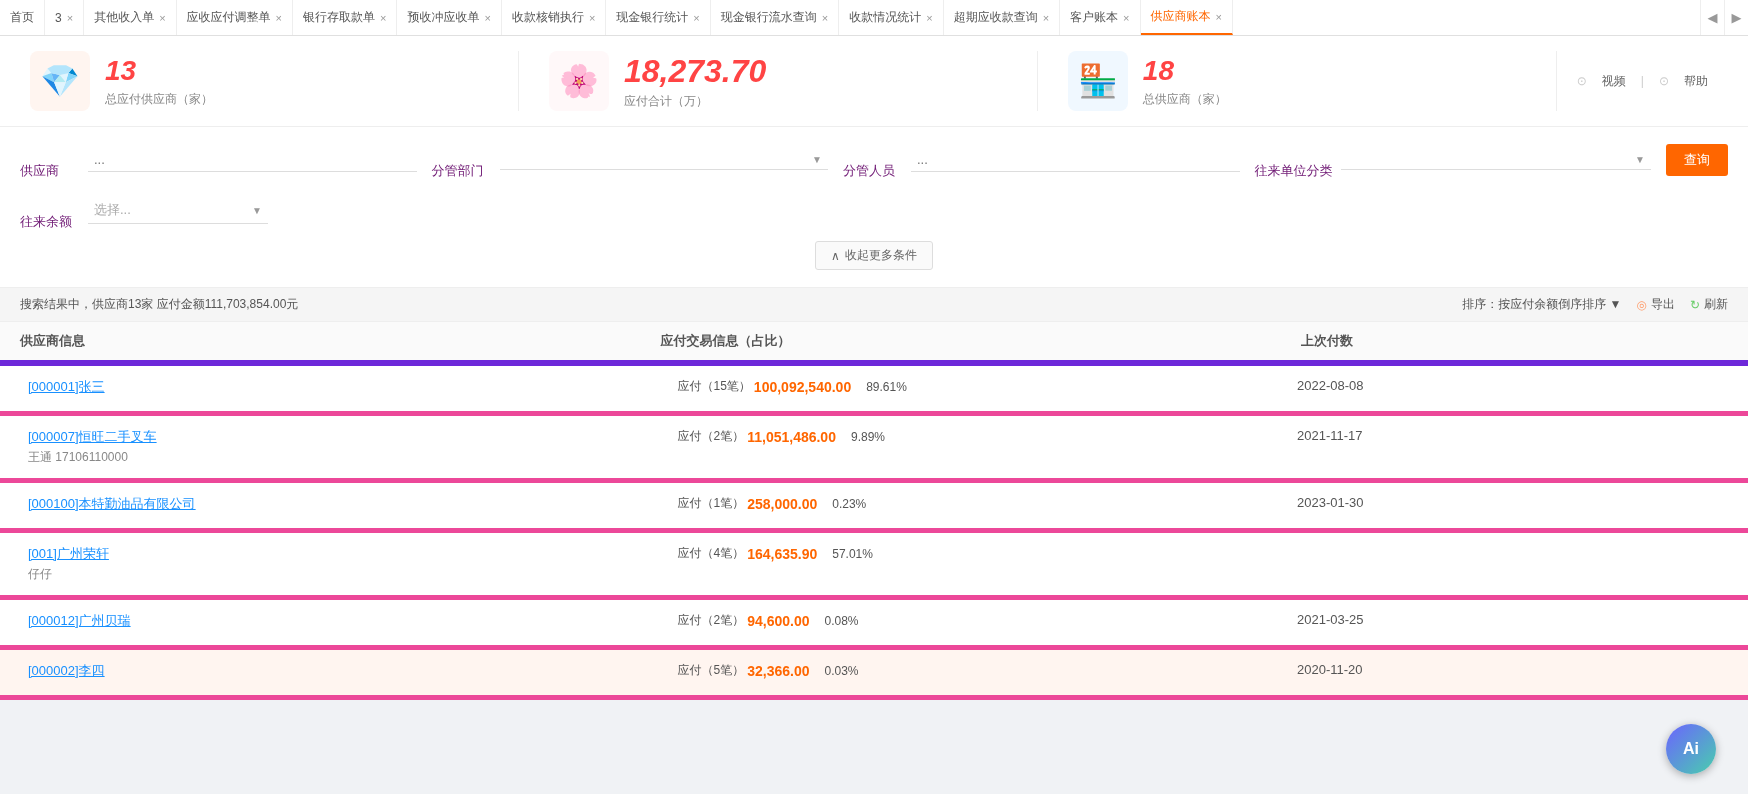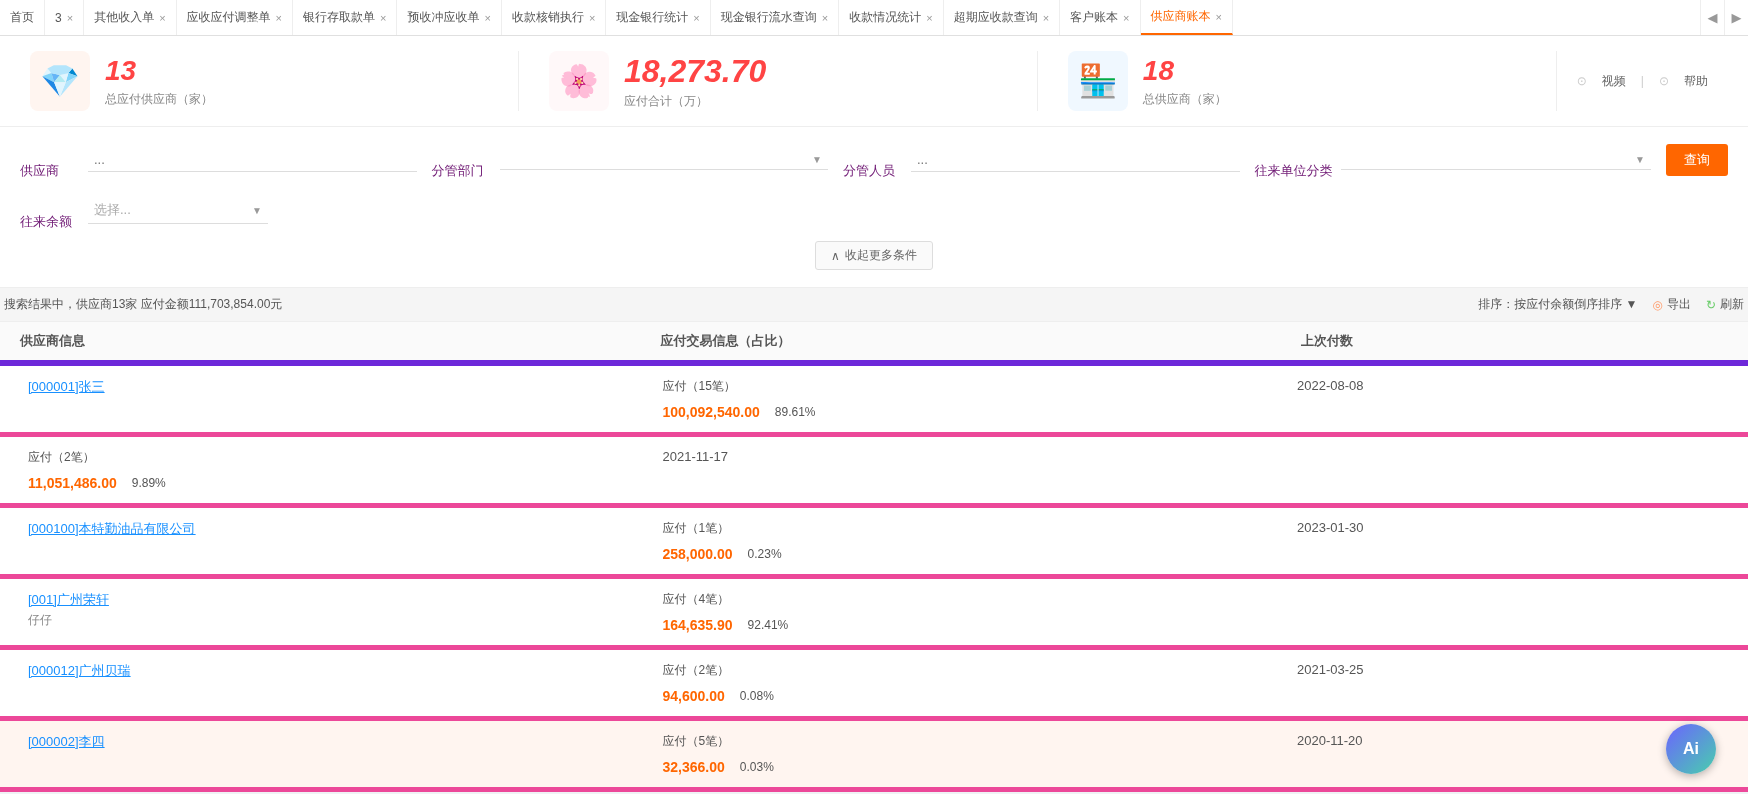--- a/index.html
+++ b/index.html
@@ -79,7 +79,7 @@
     
     .results-bar {
       display: flex; align-items: center; justify-content: space-between;
-      padding: 8px 4px; background: #f5f5f5; border-bottom: 1px solid #eee;
+      padding: 8px 20px; background: #f5f5f5; border-bottom: 1px solid #eee;
       font-size: 12px; color: #555;
     }
     .results-actions { display: flex; align-items: center; gap: 15px; }

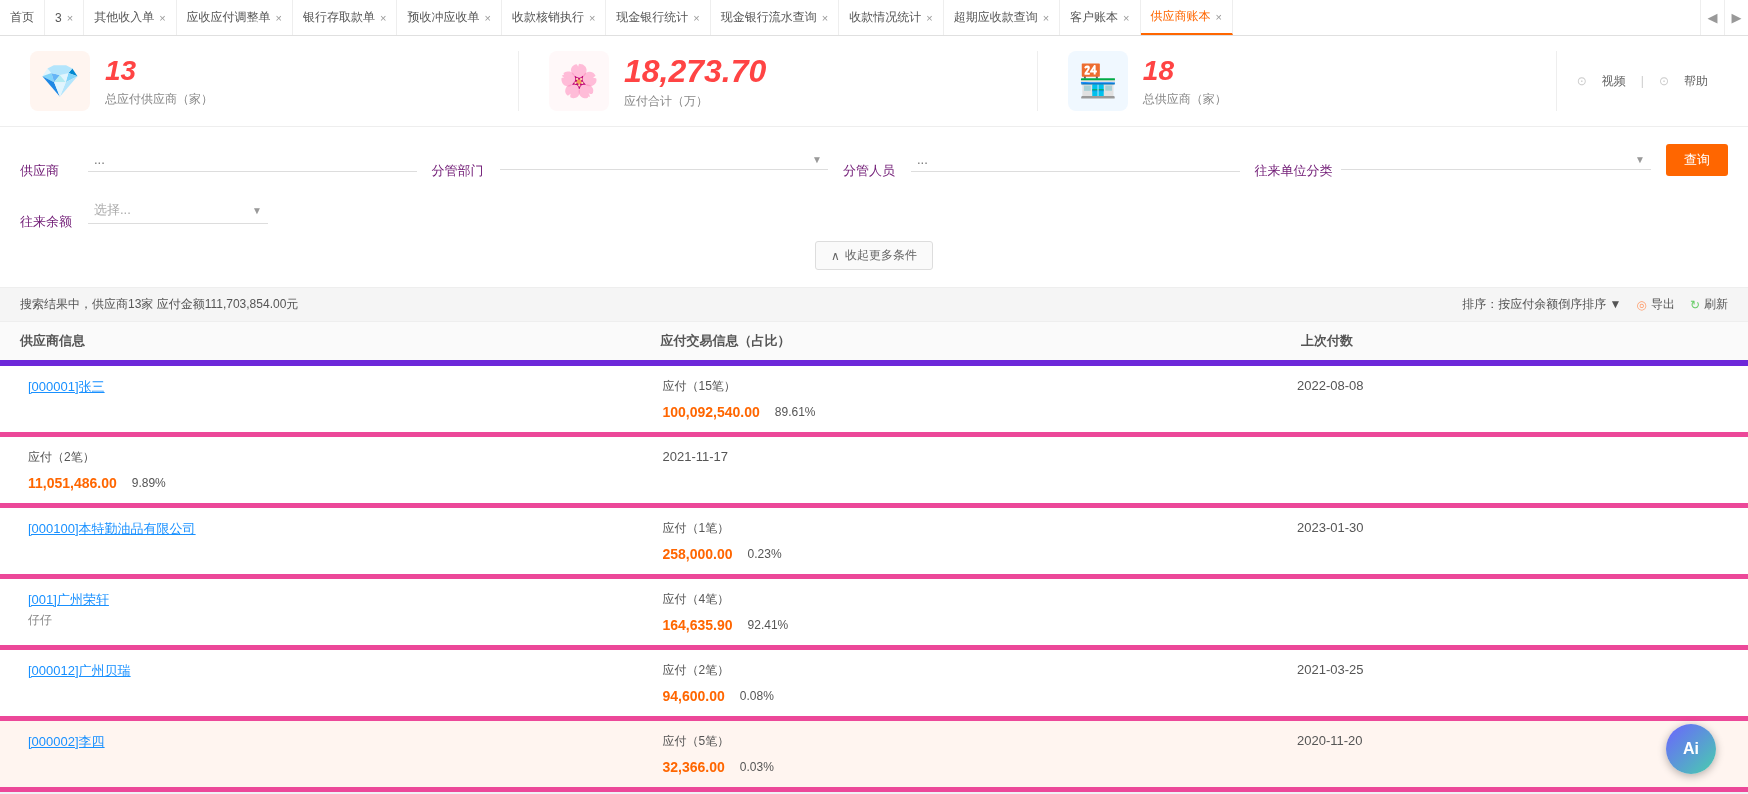--- a/index.html
+++ b/index.html
@@ -103,7 +103,7 @@
     .table-row.highlighted { background: #fff5f0; }
     .supplier-link { color: #1890ff; text-decoration: underline; cursor: pointer; font-size: 13px; }
     .supplier-sub { color: #888; font-size: 12px; margin-top: 3px; }
-    .payable-info { display: flex; flex-direction: column; gap: 9px; }
+    .payable-info { display: flex; flex-direction: row; gap: 3px; margin-left: 15px; }
     .payable-label { color: #555; font-size: 12px; }
     .payable-amount { color: #ff6600; font-size: 14px; font-weight: bold; cursor: pointer; }
     .payable-percent { color: #555; font-size: 12px; margin-left: 15px; }

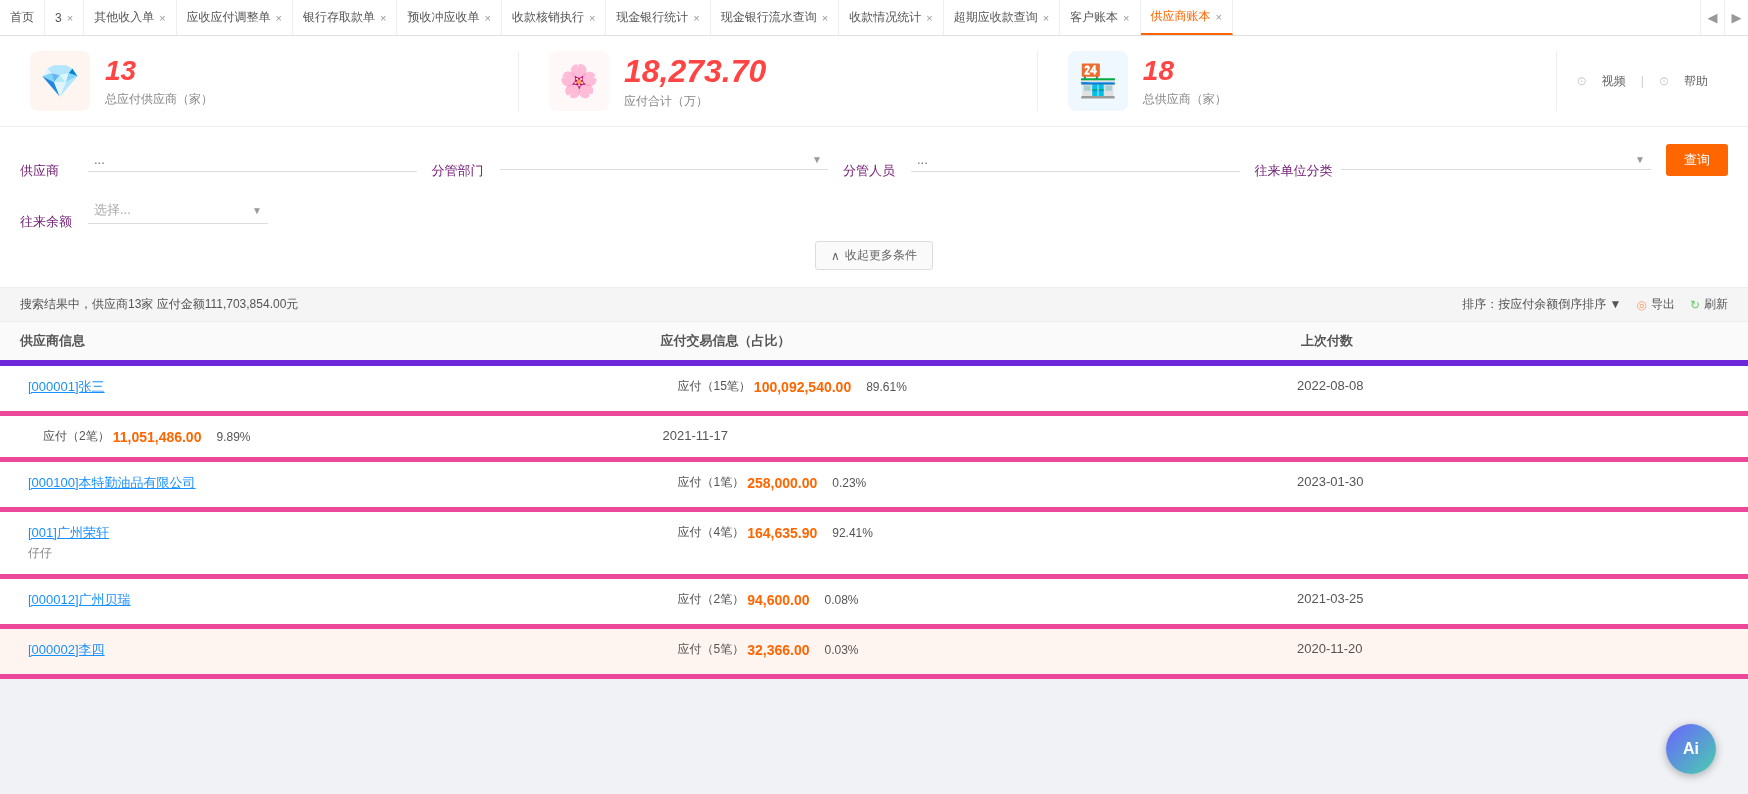--- a/index.html
+++ b/index.html
@@ -295,6 +295,10 @@
     </div>
 
     <div class="table-row">
+      <div>
+        <div class="supplier-link">[000007]恒旺二手叉车</div>
+        <div class="supplier-sub">王通  17106110000</div>
+      </div>
       <div class="payable-info">
         <span class="payable-label">应付（2笔）</span>
         <div class="payable-row">

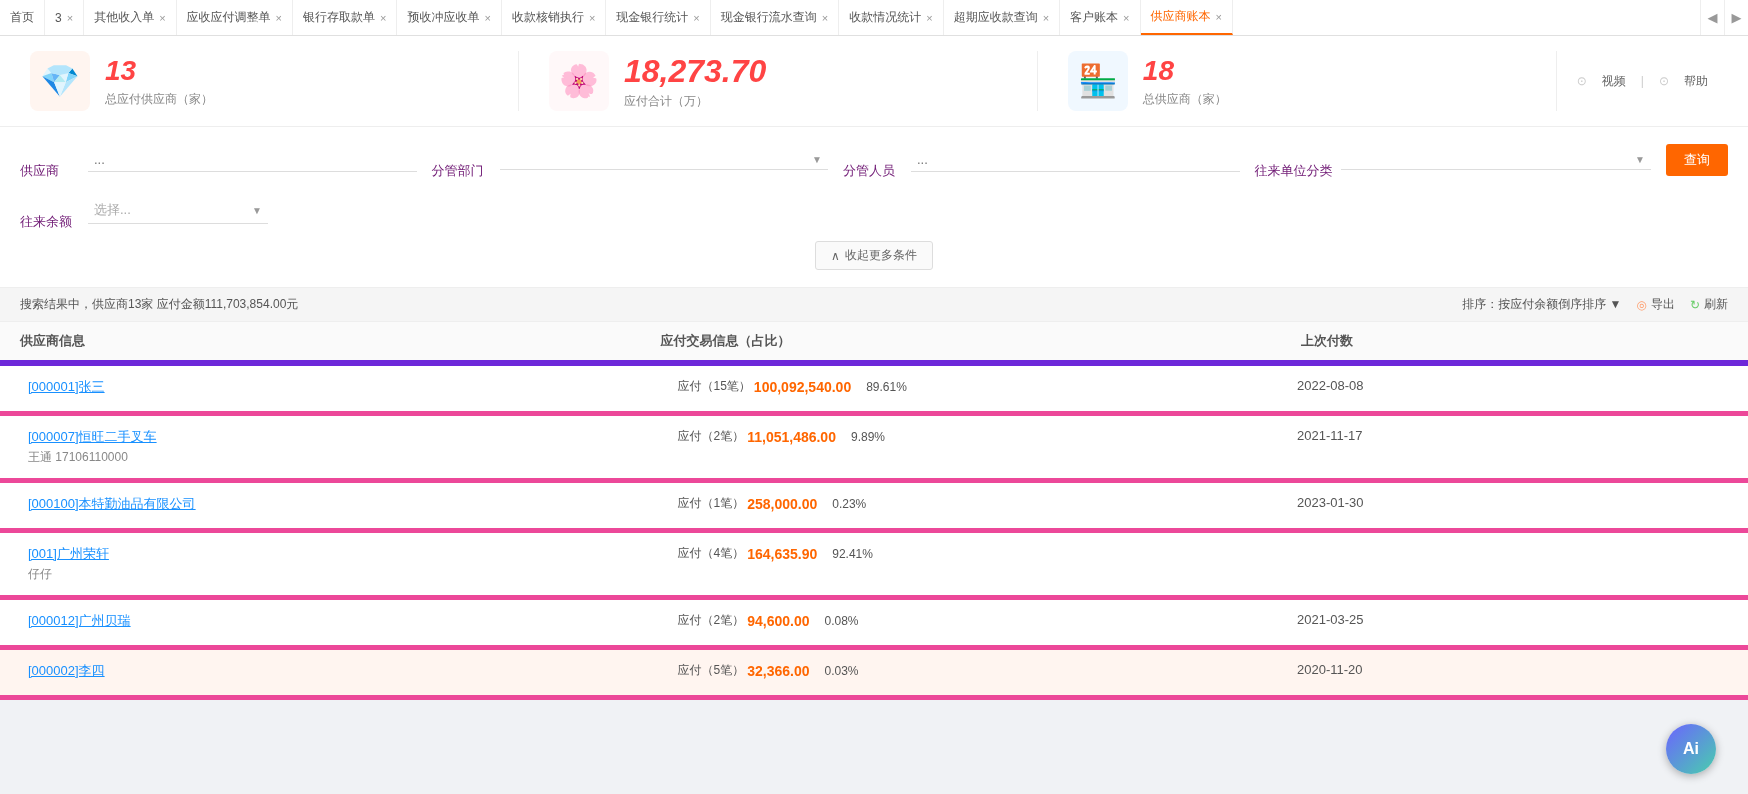--- a/index.html
+++ b/index.html
@@ -337,7 +337,7 @@
         <span class="payable-label">应付（4笔）</span>
         <div class="payable-row">
           <span class="payable-amount">164,635.90</span>
-          <span class="payable-percent">92.41%</span>
+          <span class="payable-percent">57.01%</span>
         </div>
       </div>
       <div>

